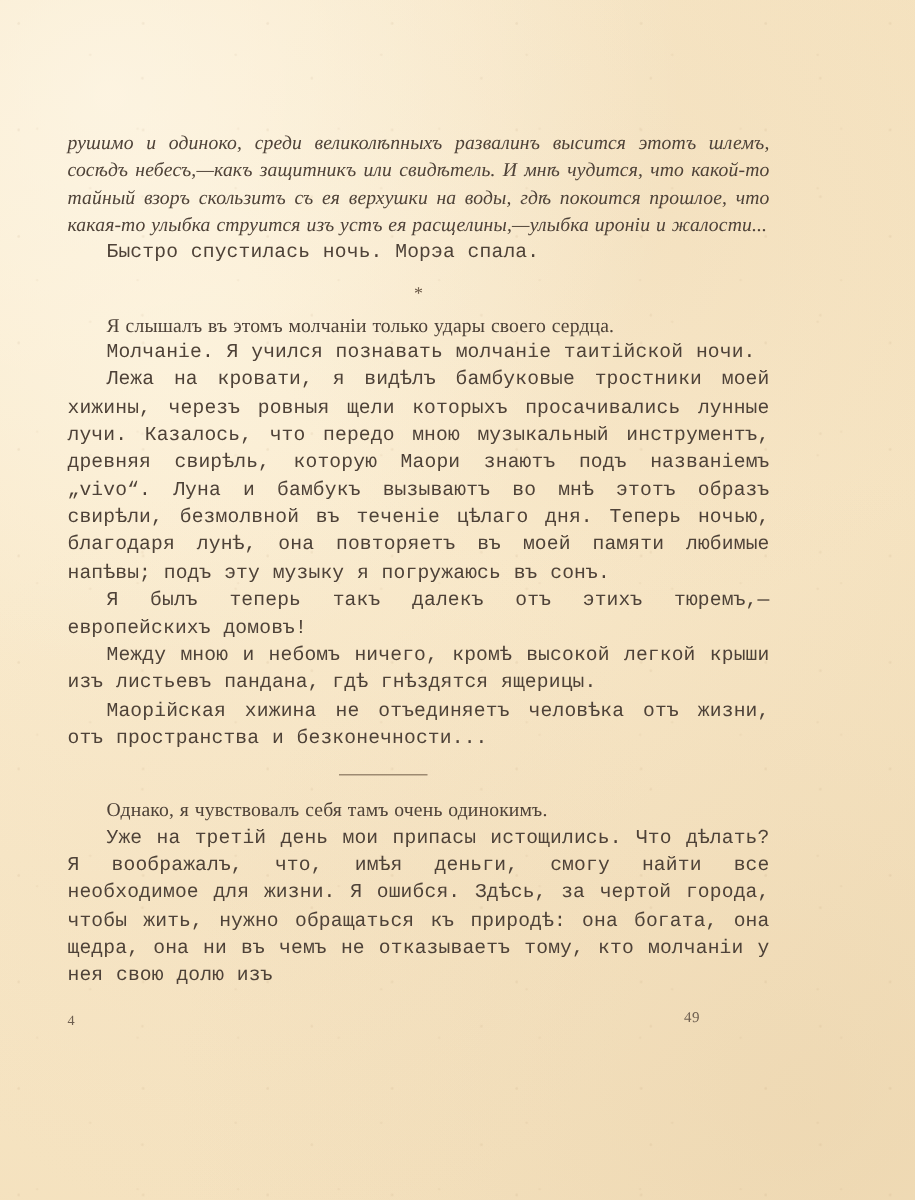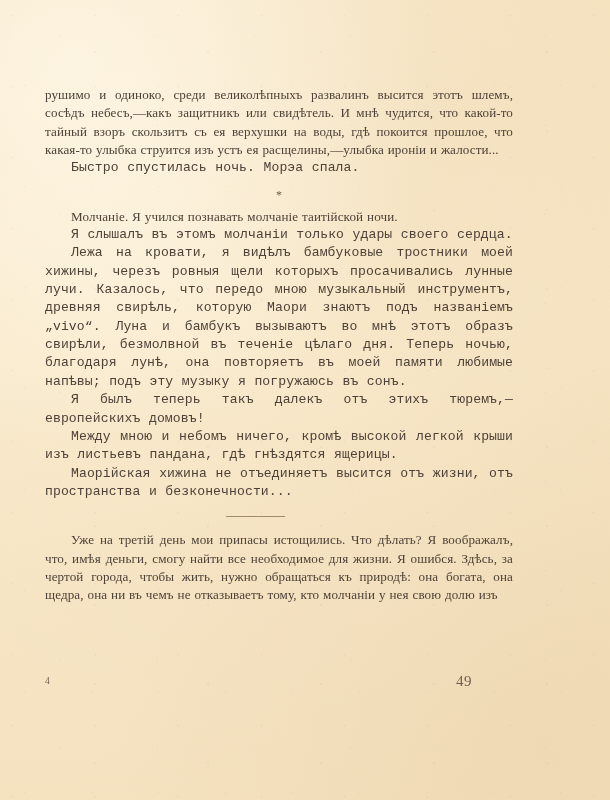--- a/index.html
+++ b/index.html
@@ -63,6 +63,7 @@
   }
   p.para.noindent {
     text-indent: 0;
+    font-style: italic;
   }
   p.para + p.para {
     margin-top: 0;

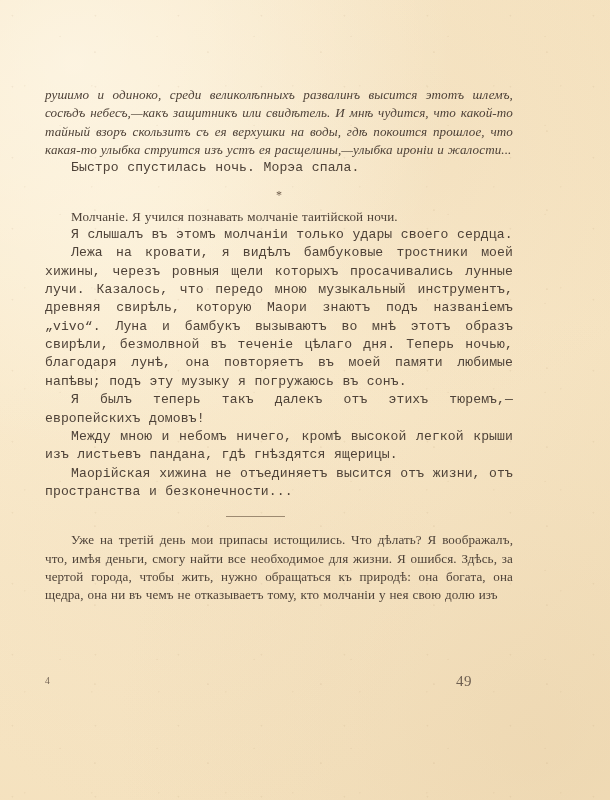--- a/index.html
+++ b/index.html
@@ -135,8 +135,8 @@
     </div>
 
     <div>
+      <p class="para">Я слышалъ въ этомъ молчаніи только удары своего сердца.</p>
       <p class="para">Молчаніе. Я учился познавать молчаніе таитійской ночи.</p>
-      <p class="para">Я слышалъ въ этомъ молчаніи только удары своего сердца.</p>
       <p class="para">Лежа на кровати, я видѣлъ бамбуковые тростники моей хижины, черезъ ровныя щели которыхъ просачивались лунные лучи. Казалось, что передо мною музыкальный инструментъ, древняя свирѣль, которую Маори знаютъ подъ названіемъ „vivo“. Луна и бамбукъ вызываютъ во мнѣ этотъ образъ свирѣли, безмолвной въ теченіе цѣлаго дня. Теперь ночью, благодаря лунѣ, она повторяетъ въ моей памяти любимые напѣвы; подъ эту музыку я погружаюсь въ сонъ.</p>
       <p class="para">Я былъ теперь такъ далекъ отъ этихъ тюремъ,—европейскихъ домовъ!</p>
       <p class="para">Между мною и небомъ ничего, кромѣ высокой легкой крыши изъ листьевъ пандана, гдѣ гнѣздятся ящерицы.</p>

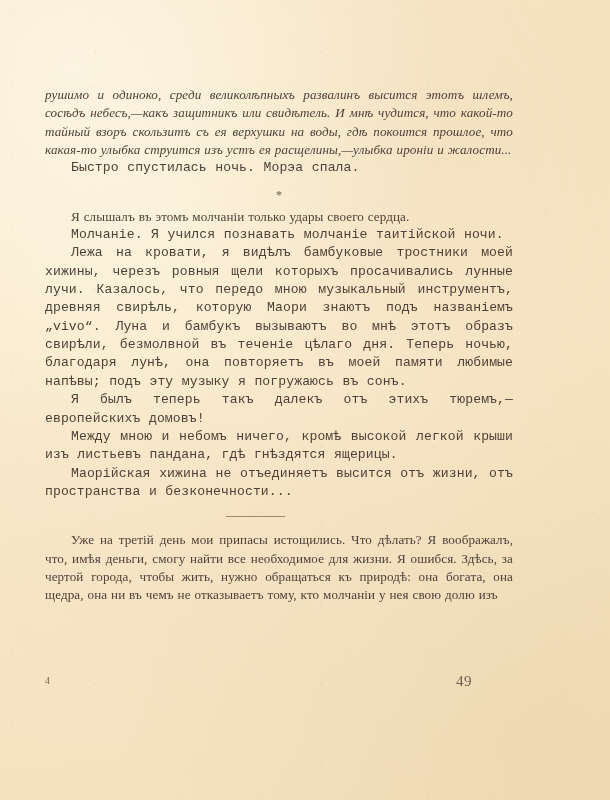--- a/index.html
+++ b/index.html
@@ -140,7 +140,7 @@
       <p class="para">Лежа на кровати, я видѣлъ бамбуковые тростники моей хижины, черезъ ровныя щели которыхъ просачивались лунные лучи. Казалось, что передо мною музыкальный инструментъ, древняя свирѣль, которую Маори знаютъ подъ названіемъ „vivo“. Луна и бамбукъ вызываютъ во мнѣ этотъ образъ свирѣли, безмолвной въ теченіе цѣлаго дня. Теперь ночью, благодаря лунѣ, она повторяетъ въ моей памяти любимые напѣвы; подъ эту музыку я погружаюсь въ сонъ.</p>
       <p class="para">Я былъ теперь такъ далекъ отъ этихъ тюремъ,—европейскихъ домовъ!</p>
       <p class="para">Между мною и небомъ ничего, кромѣ высокой легкой крыши изъ листьевъ пандана, гдѣ гнѣздятся ящерицы.</p>
-      <p class="para">Маорійская хижина не отъединяетъ высится отъ жизни, отъ пространства и безконечности...</p>
+      <p class="para">Маорійская хижина не отъединяетъ человѣка отъ жизни, отъ пространства и безконечности...</p>
     </div>
 
     <div class="rule-sep">

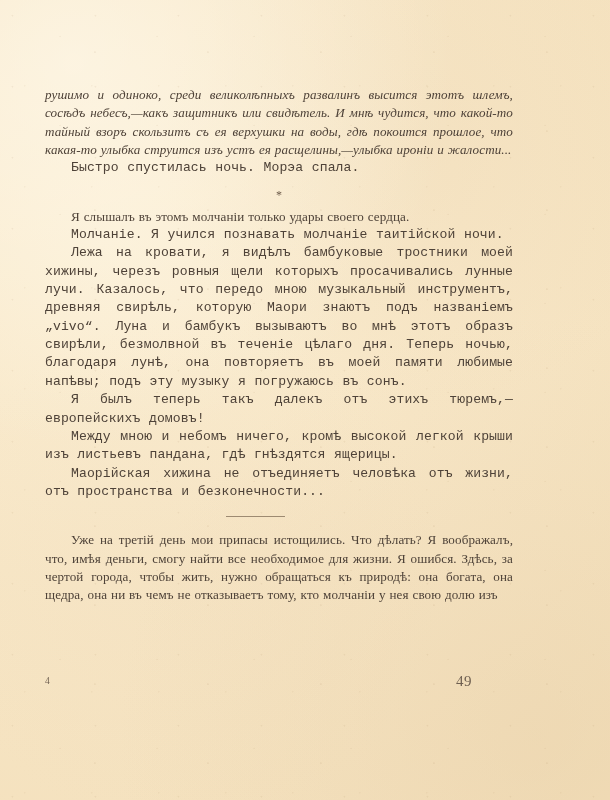--- a/index.html
+++ b/index.html
@@ -148,6 +148,7 @@
     </div>
 
     <div>
+      <p class="para">Однако, я чувствовалъ себя тамъ очень одинокимъ.</p>
       <p class="para">Уже на третій день мои припасы истощились. Что дѣлать? Я воображалъ, что, имѣя деньги, смогу найти все необходимое для жизни. Я ошибся. Здѣсь, за чертой города, чтобы жить, нужно обращаться къ природѣ: она богата, она щедра, она ни въ чемъ не отказываетъ тому, кто молчаніи у нея свою долю изъ</p>
     </div>
 

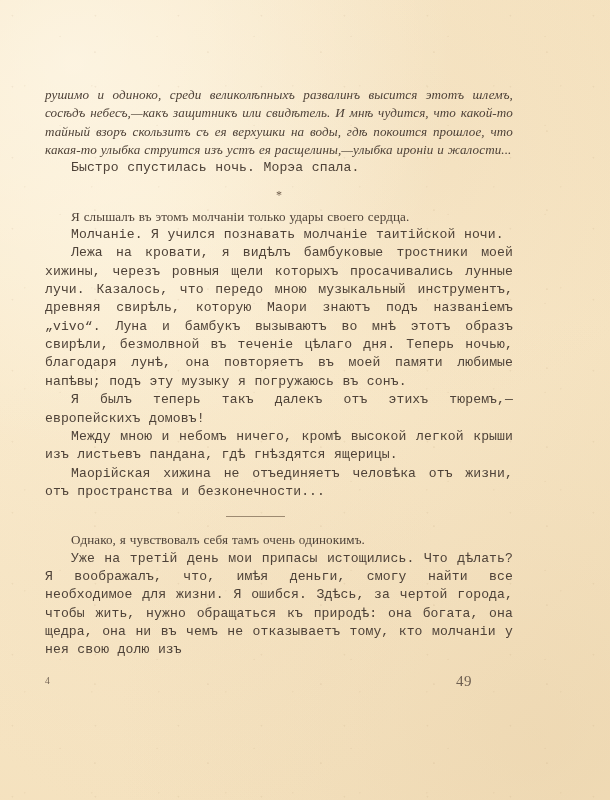--- a/index.html
+++ b/index.html
@@ -113,7 +113,7 @@
     position: absolute;
     left: 411px;
     top: -3px;
-    font-size: 15px;
+    font-size: 10px;
     color: #6e5f50;
     letter-spacing: 0.4px;
   }

